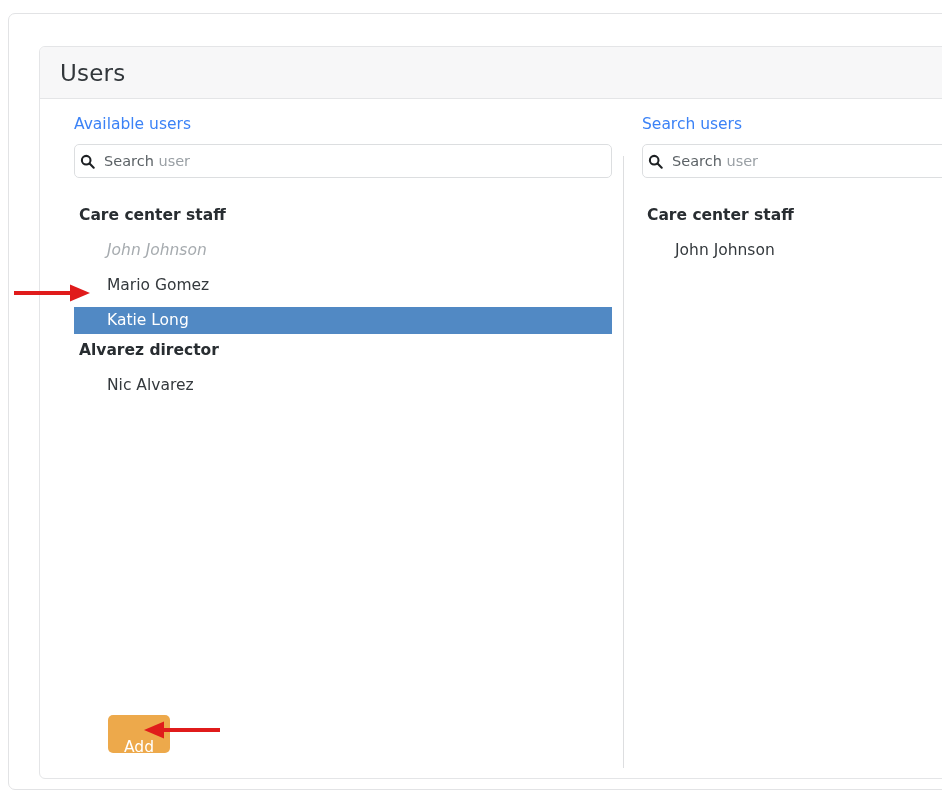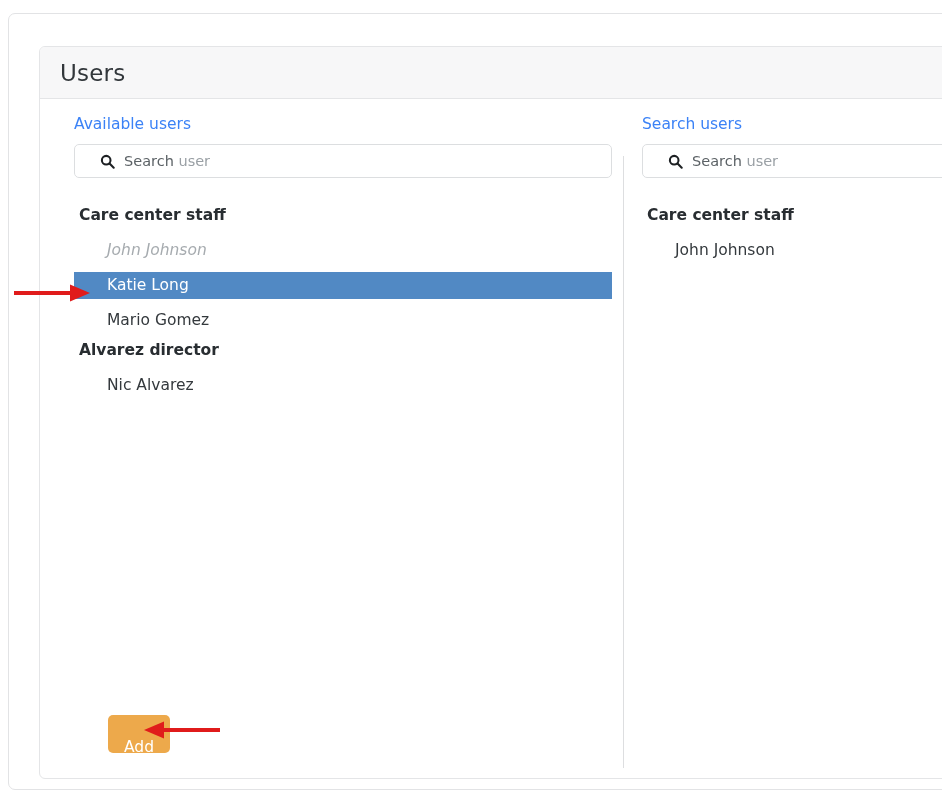--- a/index.html
+++ b/index.html
@@ -103,7 +103,7 @@
     box-sizing: border-box;
     display: flex;
     align-items: center;
-    padding: 0 25px;
+    padding: 0 5px;
   }
   .search-icon {
     width: 15px;

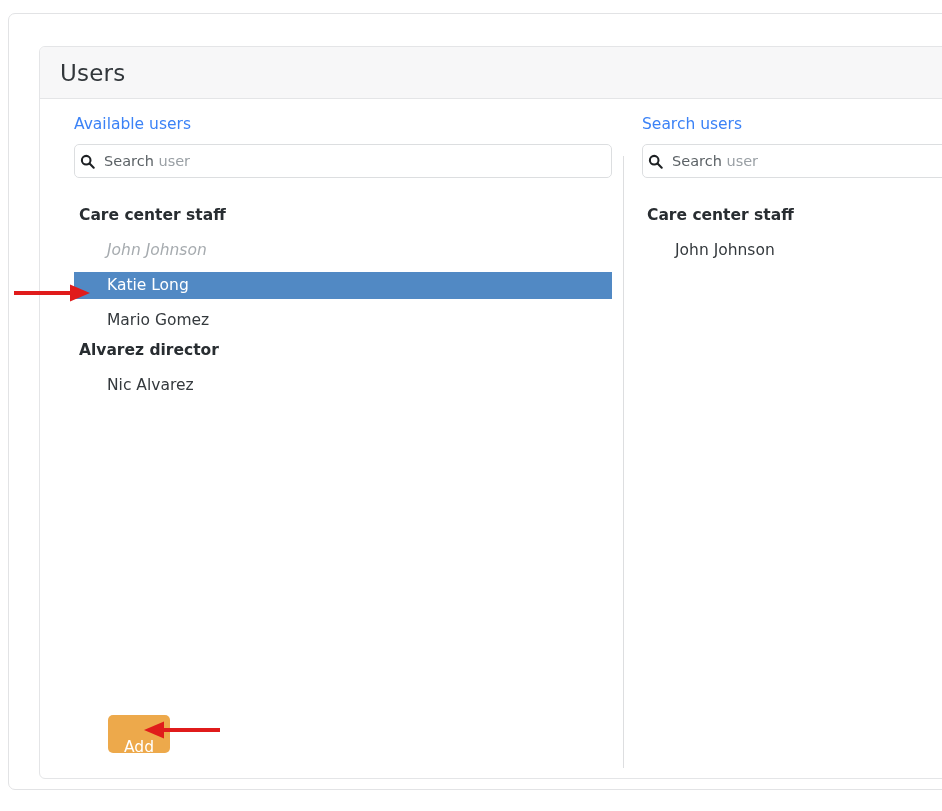--- a/index.html
+++ b/index.html
@@ -214,9 +214,9 @@
 
           <div class="user-row is-disabled">John Johnson</div>
 
+          <div class="user-row">Mario Gomez</div>
+
           <div class="user-row is-selected">Katie Long</div>
-
-          <div class="user-row">Mario Gomez</div>
 
           <div class="group-header">Alvarez director</div>
 

